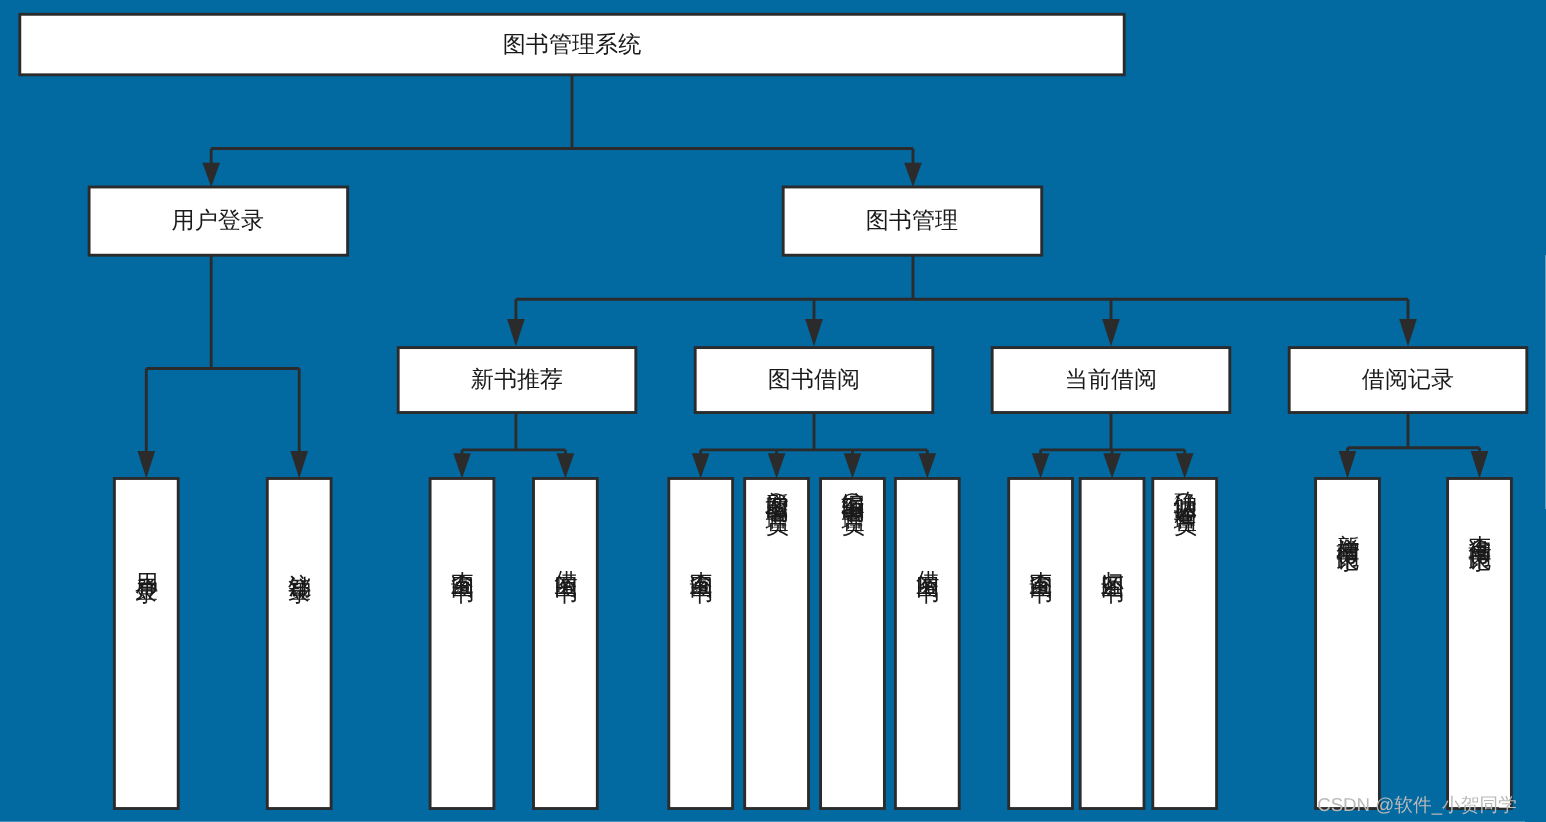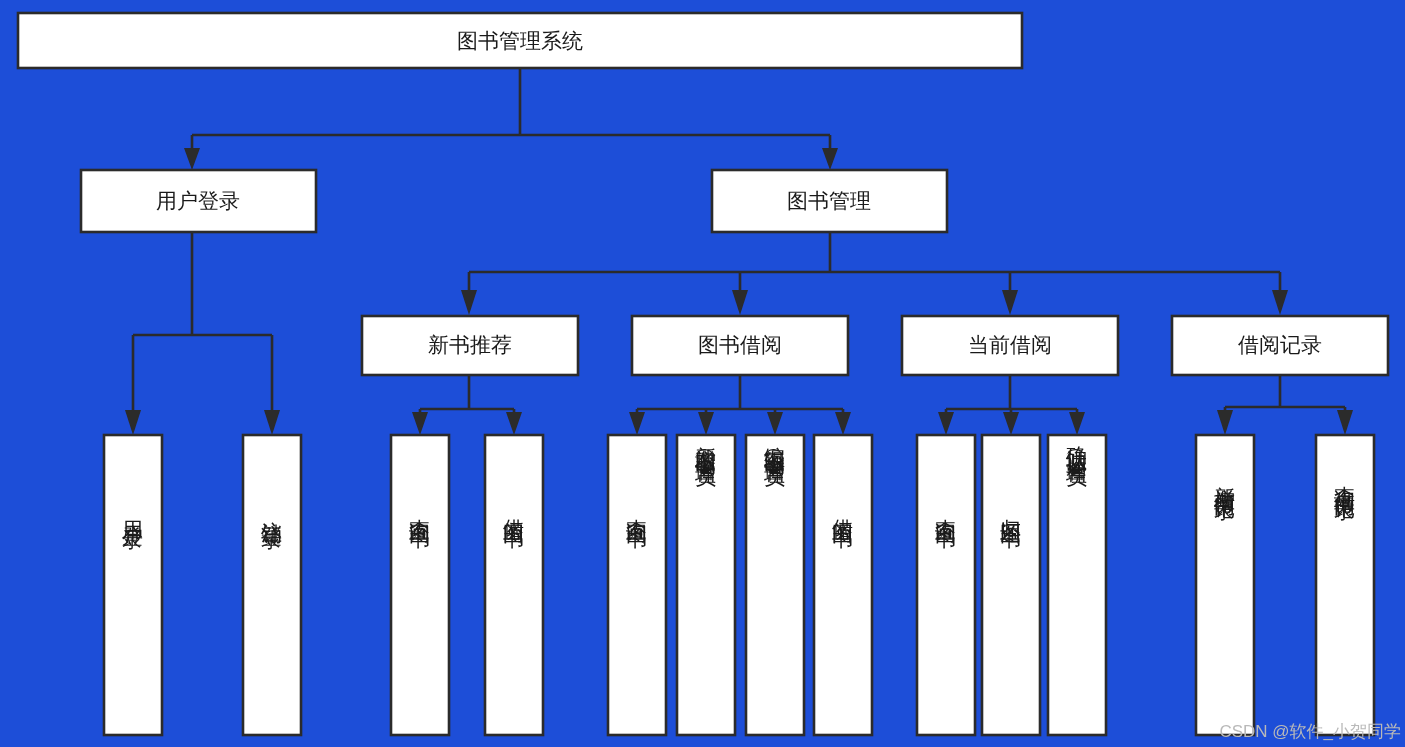--- a/index.html
+++ b/index.html
@@ -18,7 +18,7 @@
     position: relative;
     width: 1405px;
     height: 747px;
-    background: #1d4ed8;
+    background: #0369a1;
   }
   svg#flow-svg {
     position: absolute;

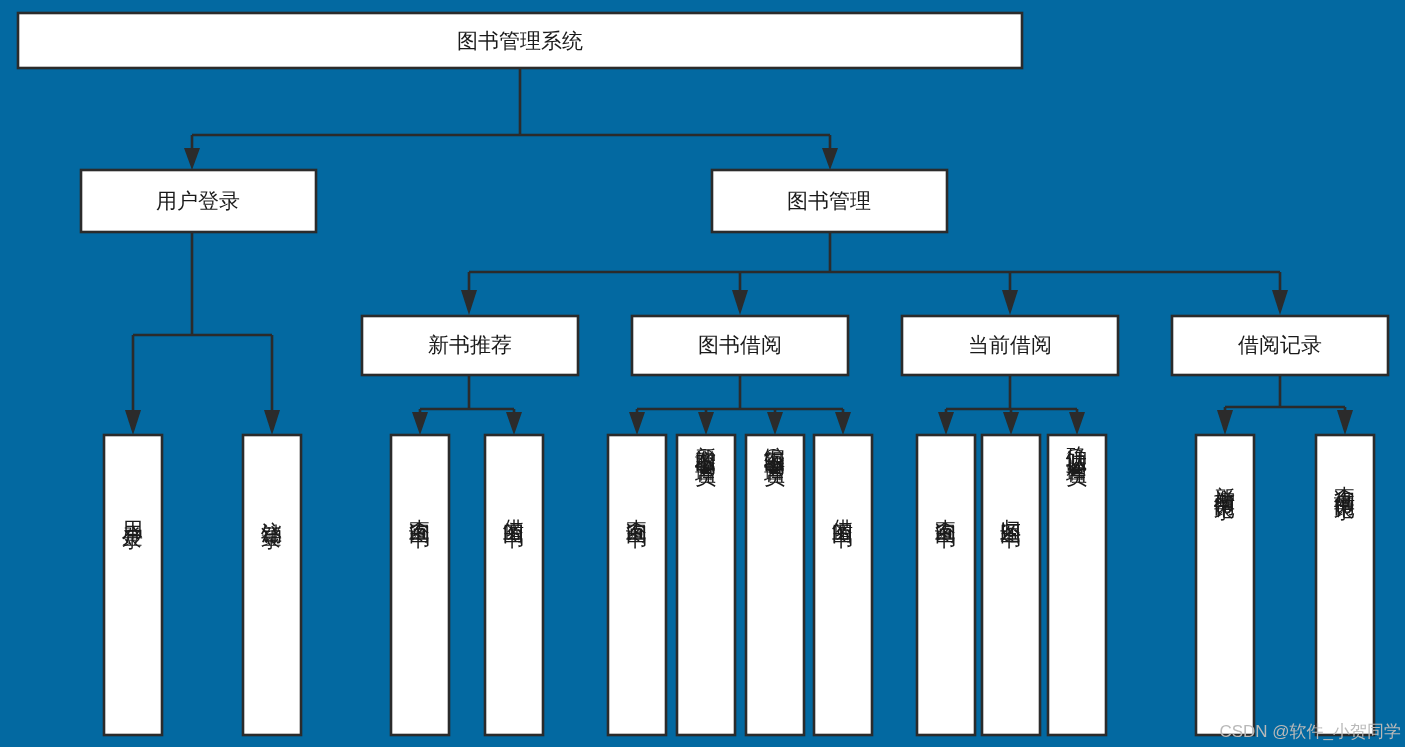--- a/index.html
+++ b/index.html
@@ -61,7 +61,7 @@
   }
   .watermark {
     position: absolute;
-    right: 4px;
+    right: 26px;
     bottom: 4px;
     font-family: "Liberation Sans", "DejaVu Sans", sans-serif;
     font-size: 17px;

